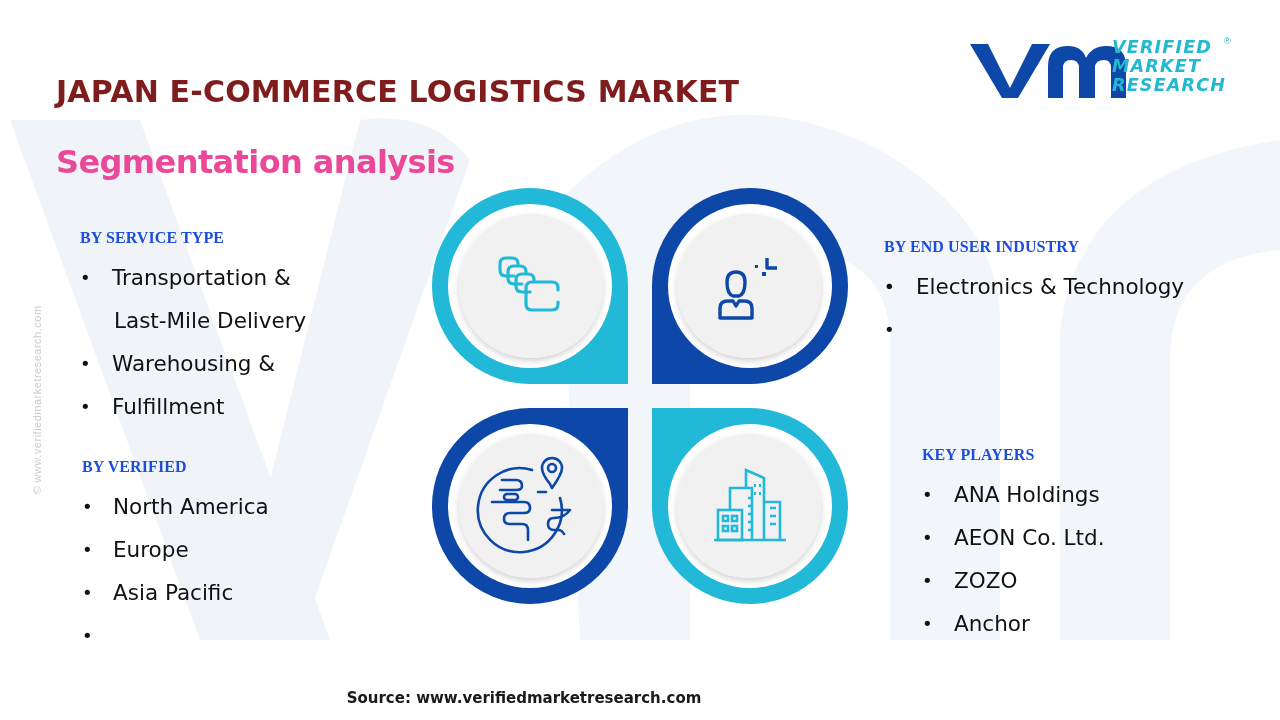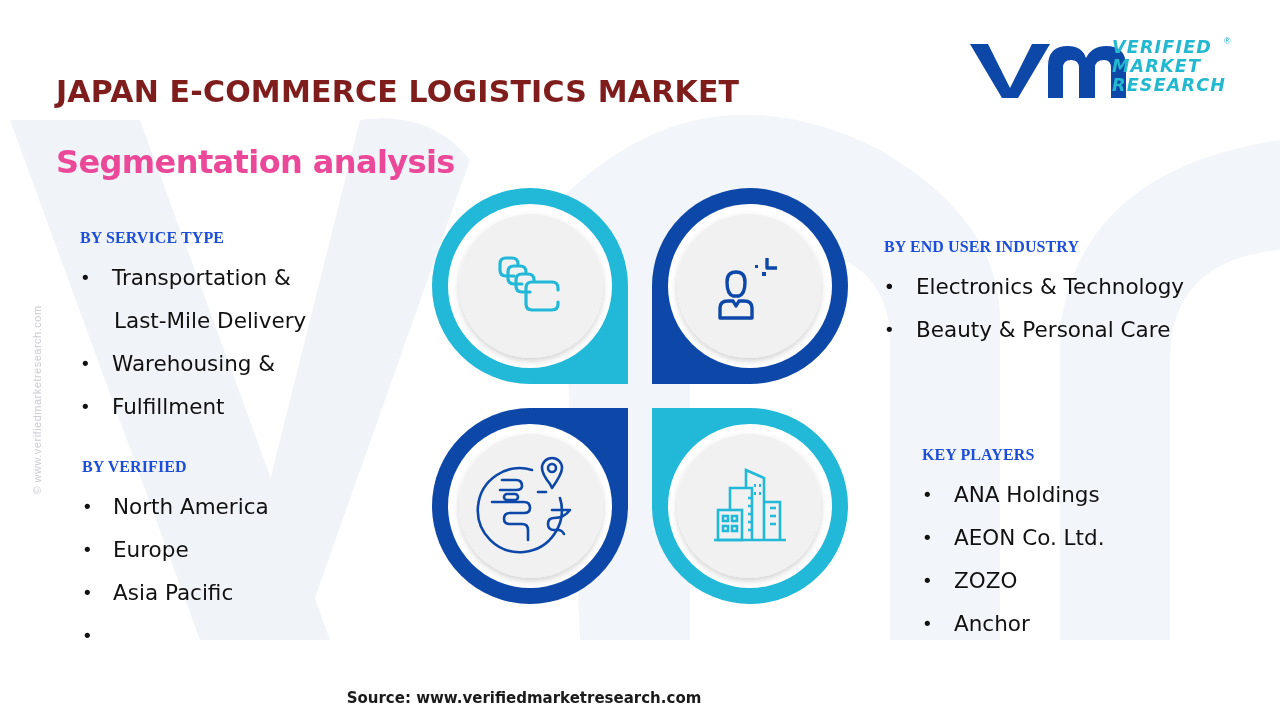--- a/index.html
+++ b/index.html
@@ -115,7 +115,7 @@
   <ul class="items">
     <li class="item"><span class="bullet">•</span></li>
     <li class="item"><span class="bullet">•</span><span>Electronics &amp; Technology</span></li>
-    <li class="item"><span class="bullet">•</span><span>Beauty &amp; Personal Care</span></li>
+    <li class="item"><span class="bullet">•</span></li>
   </ul>
 </div>
 

